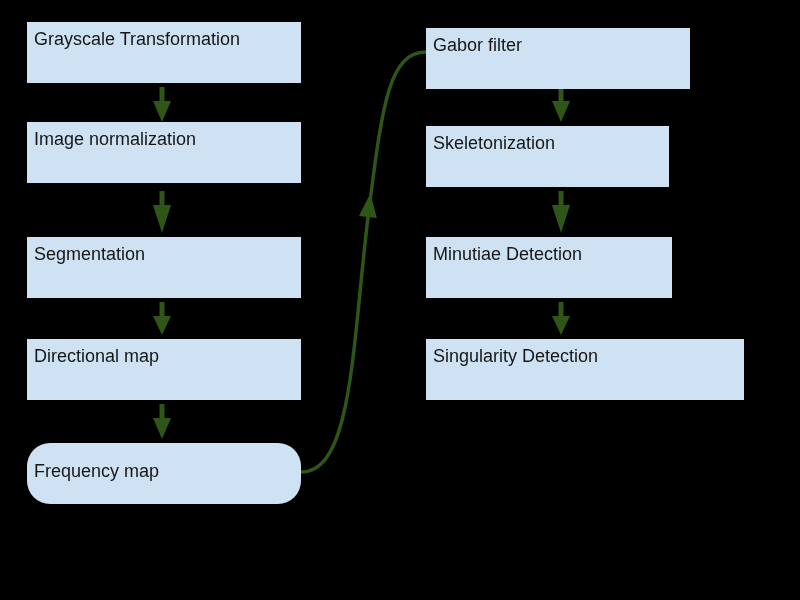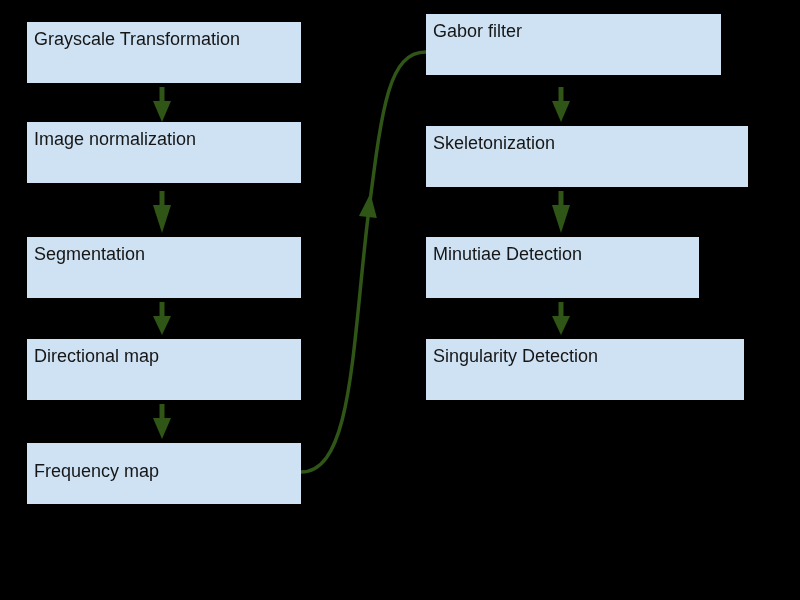--- a/index.html
+++ b/index.html
@@ -102,7 +102,7 @@
   <div class="node" style="left:27px;  top:237px; width:274px">Segmentation</div>
   <div class="node v-center" style="left:27px; top:443px; width:274px">Frequency map</div>
 
-  <div class="node" style="left:426px; top:14px;  width:295px">Gabor filter</div>
+  <div class="node" style="left:426px; top:28px;  width:264px">Gabor filter</div>
   <div class="node" style="left:426px; top:126px; width:322px">Skeletonization</div>
   <div class="node" style="left:426px; top:237px; width:273px">Minutiae Detection</div>
   <div class="node" style="left:426px; top:339px; width:318px">Singularity Detection</div>

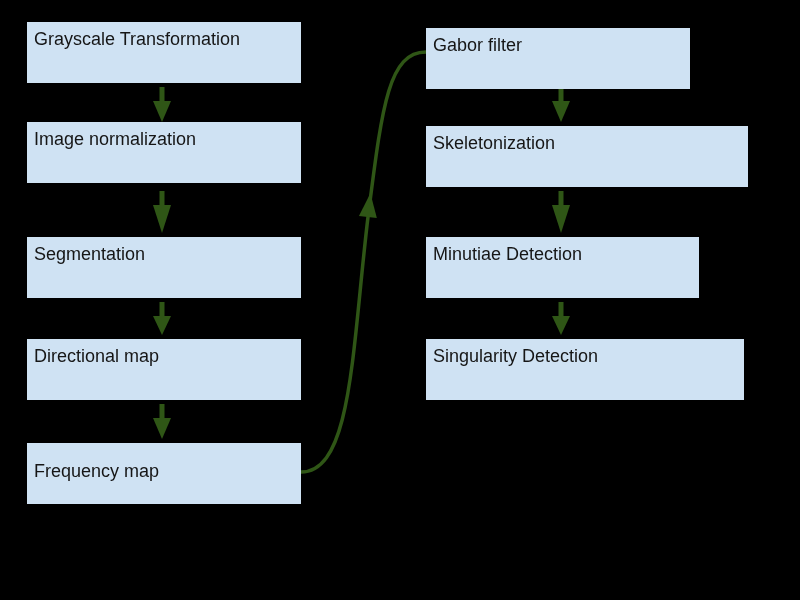--- a/index.html
+++ b/index.html
@@ -103,7 +103,7 @@
   <div class="node v-center" style="left:27px; top:443px; width:274px">Frequency map</div>
 
   <div class="node" style="left:426px; top:28px;  width:264px">Gabor filter</div>
-  <div class="node" style="left:426px; top:126px; width:322px">Skeletonization</div>
+  <div class="node" style="left:426px; top:126px; width:243px">Skeletonization</div>
   <div class="node" style="left:426px; top:237px; width:273px">Minutiae Detection</div>
   <div class="node" style="left:426px; top:339px; width:318px">Singularity Detection</div>
 

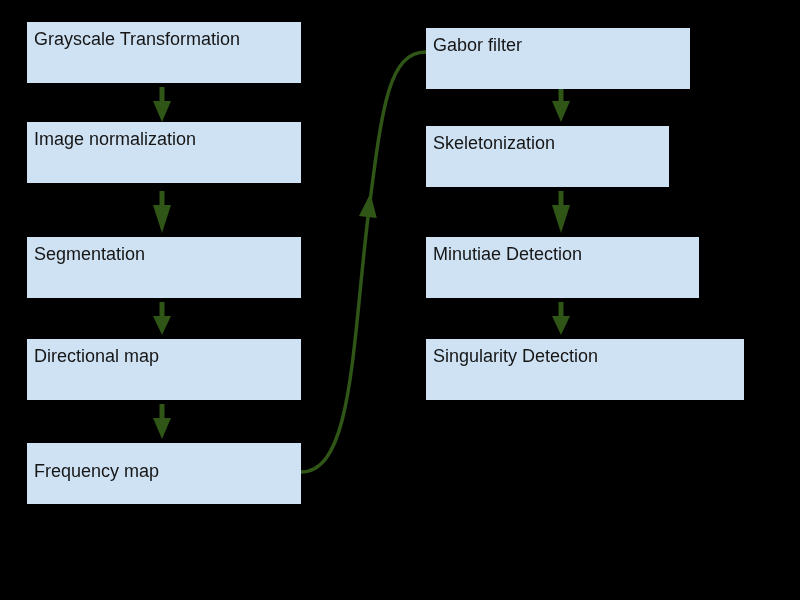--- a/index.html
+++ b/index.html
@@ -104,7 +104,7 @@
 
   <div class="node" style="left:426px; top:28px;  width:264px">Gabor filter</div>
   <div class="node" style="left:426px; top:126px; width:243px">Skeletonization</div>
-  <div class="node" style="left:426px; top:237px; width:273px">Minutiae Detection</div>
+  <div class="node" style="left:426px; top:237px; width:246px">Minutiae Detection</div>
   <div class="node" style="left:426px; top:339px; width:318px">Singularity Detection</div>
 
 </div>

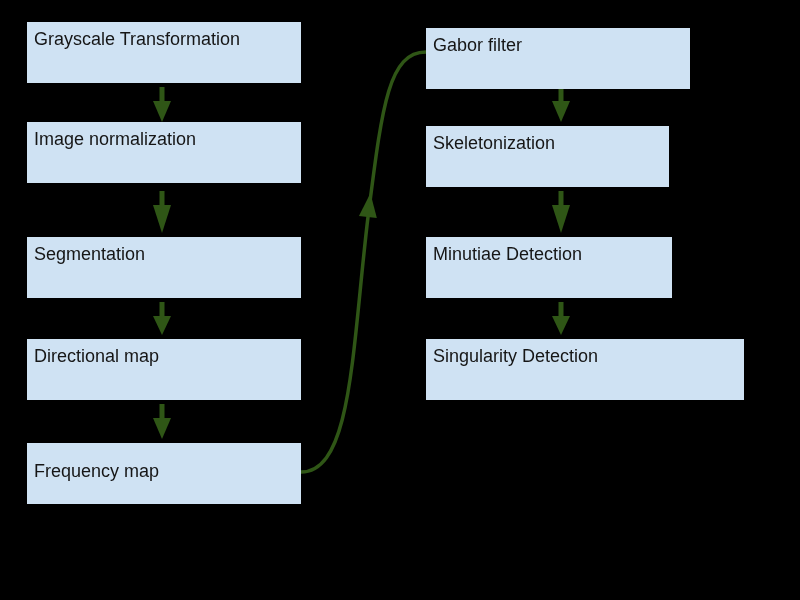--- a/index.html
+++ b/index.html
@@ -29,6 +29,7 @@
   }
   .node.v-center {
     padding-top: 17px;
+    border-radius: 23px;
   }
   .edge-layer {
     position: absolute;

